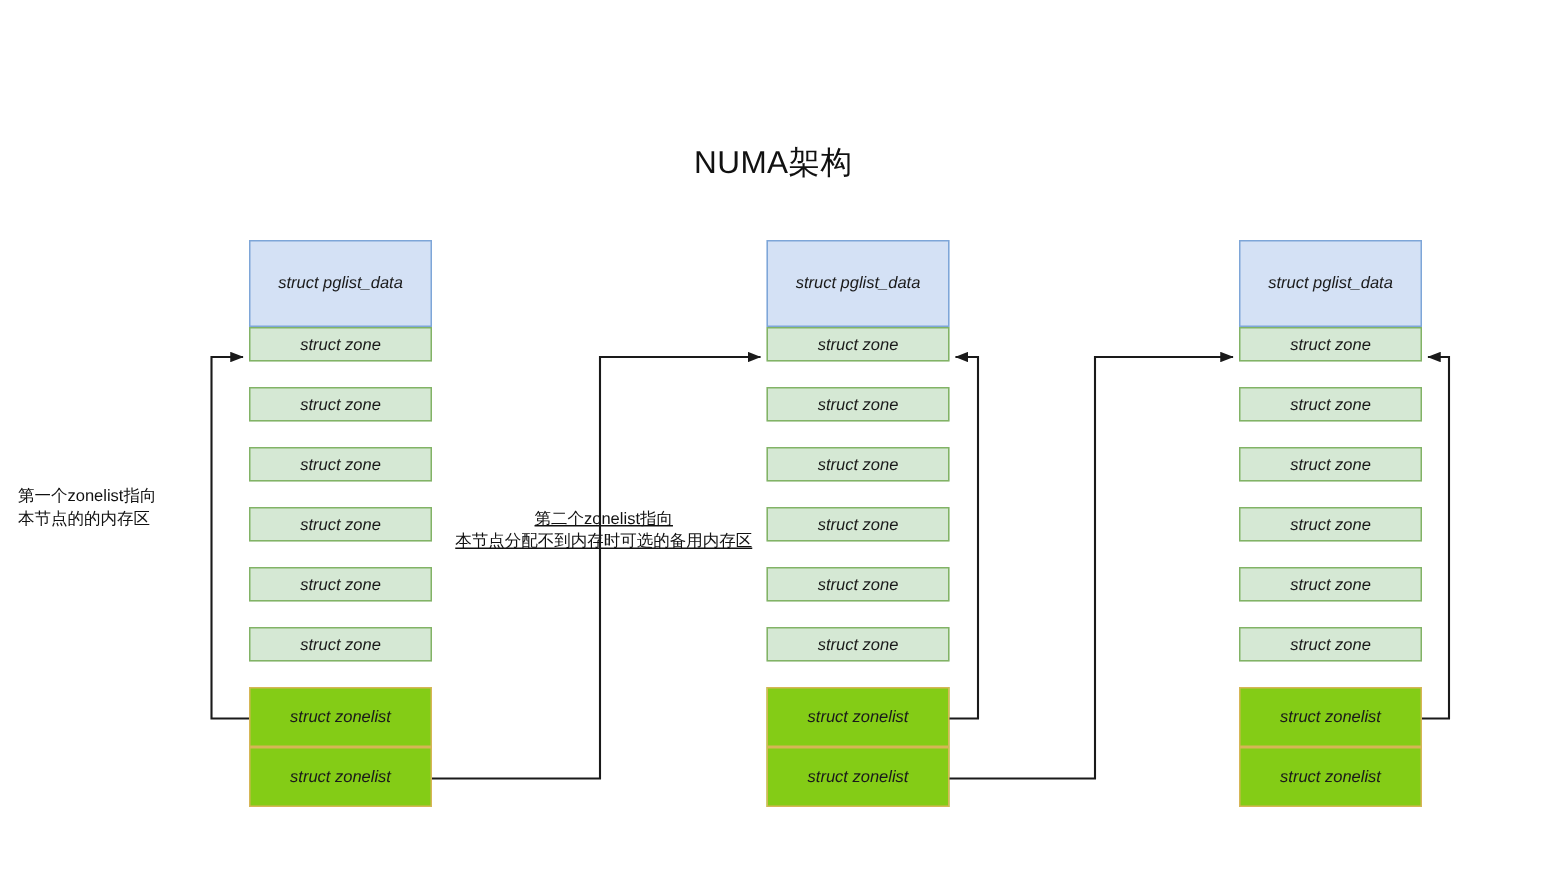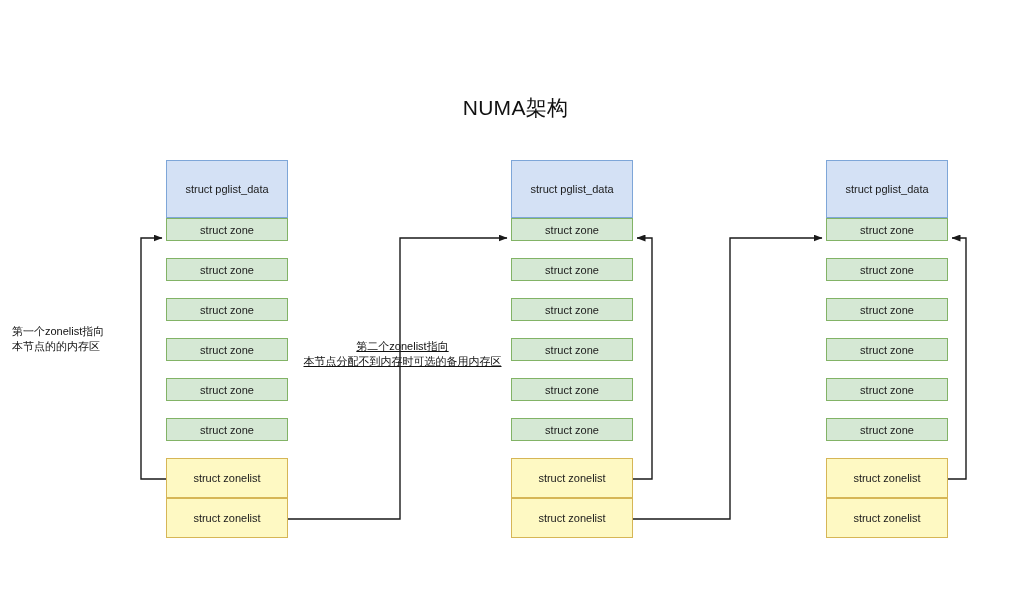--- a/index.html
+++ b/index.html
@@ -48,6 +48,7 @@
     font-size: 11px;
     color: #1a1a1a;
     white-space: nowrap;
+    font-style: italic;
   }
   .cell-pglist {
     background: #d4e1f5;

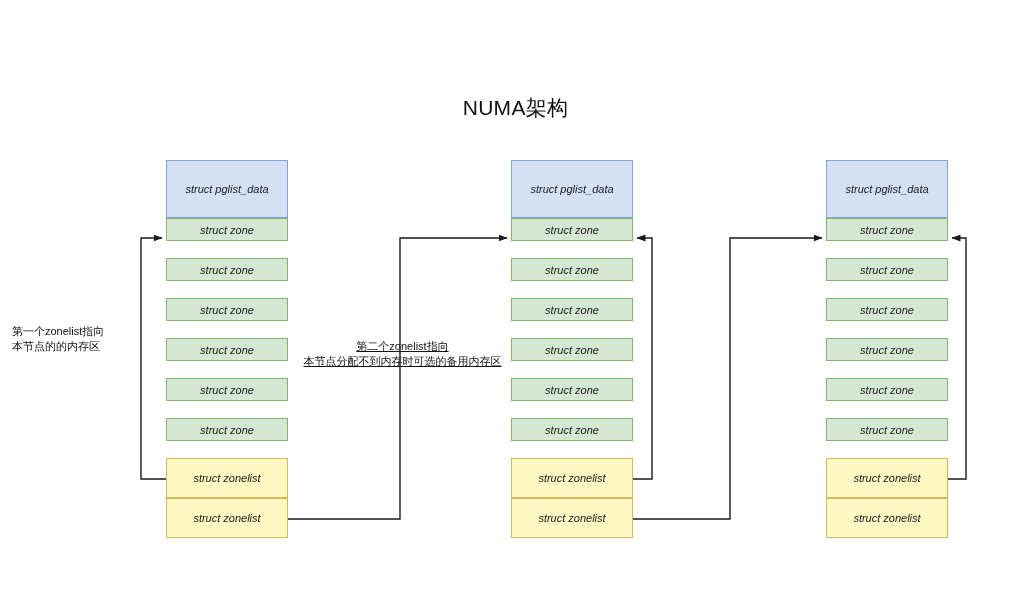--- a/index.html
+++ b/index.html
@@ -62,7 +62,7 @@
     height: 23px;
   }
   .cell-zonelist {
-    background: #fef9c3;
+    background: #84cc16;
     border: 1px solid #d6b656;
     height: 40px;
   }

